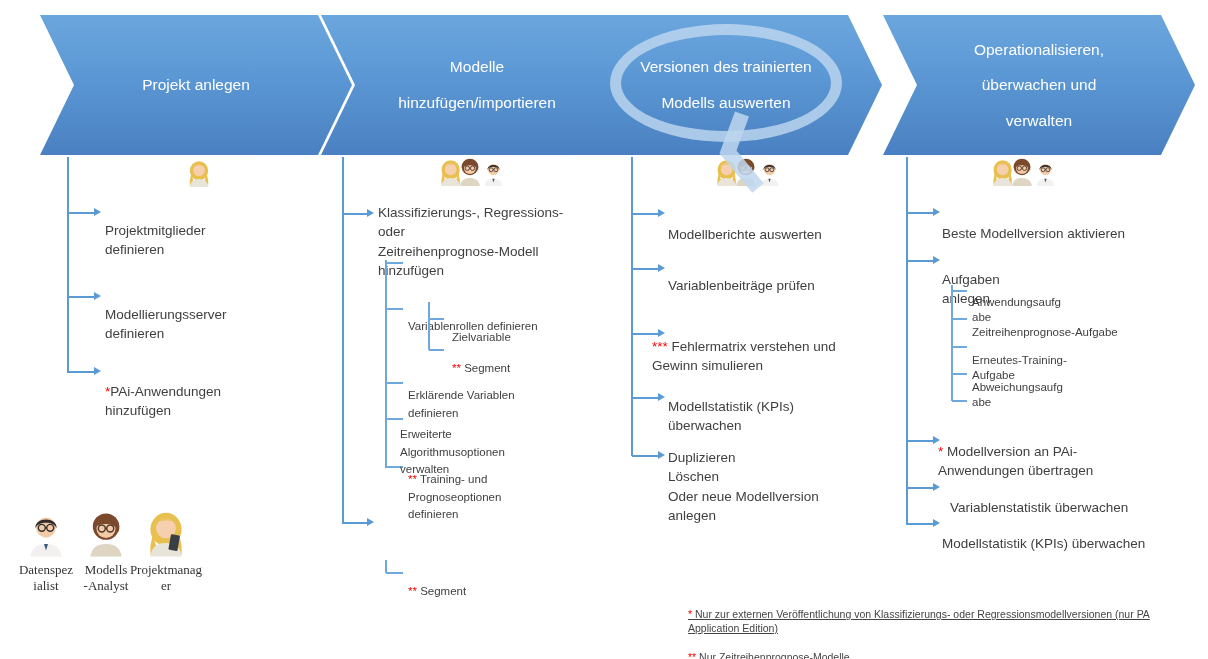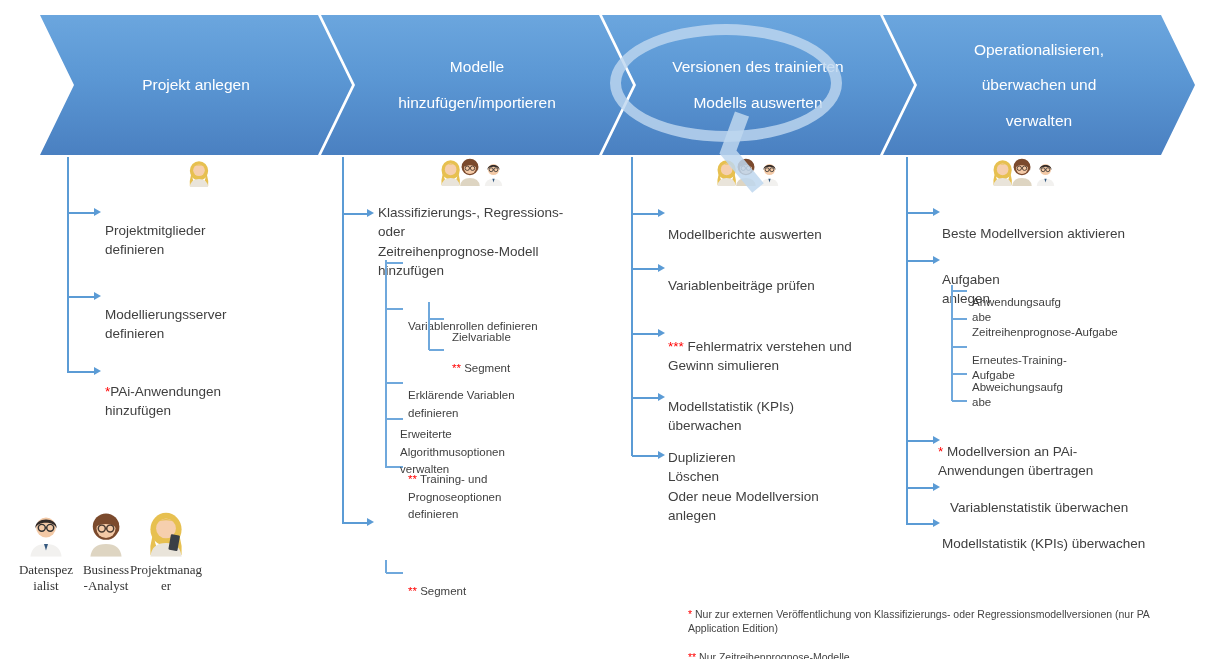--- a/index.html
+++ b/index.html
@@ -89,7 +89,7 @@
     <div class="chev-label">Modelle
 hinzufügen/importieren</div>
   </div>
-  <div class="chev" style="left:602px">
+  <div class="chev" style="left:570px">
     <div class="chev-label">Versionen des trainierten
 Modells auswerten</div>
   </div>

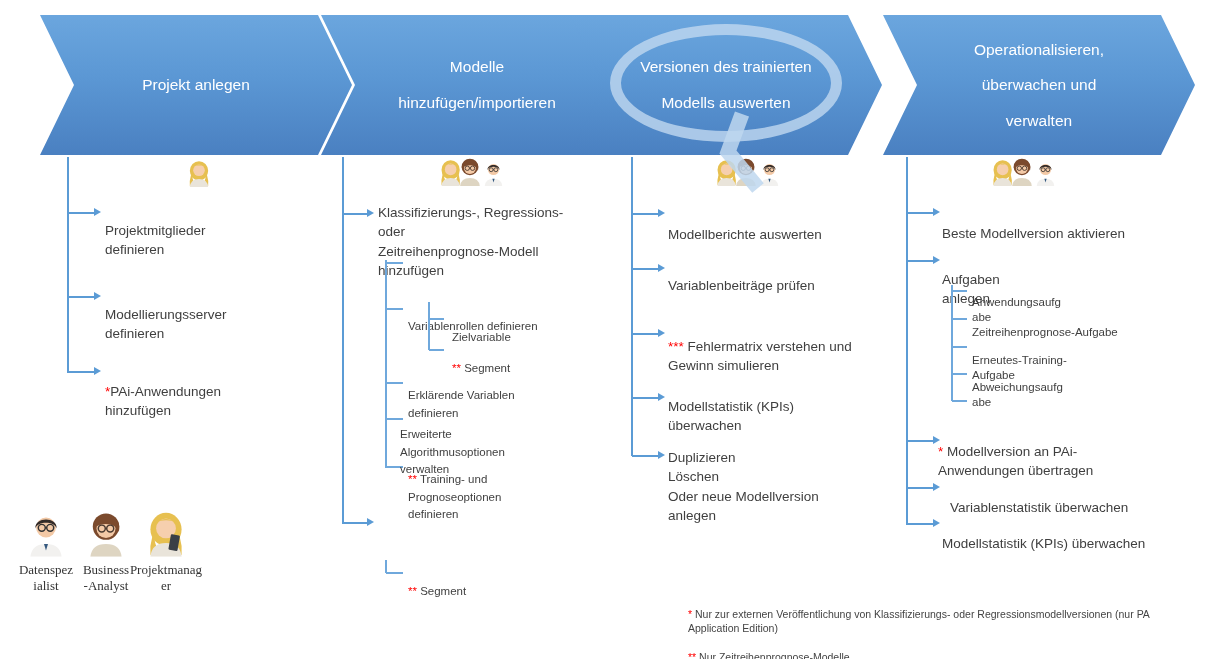--- a/index.html
+++ b/index.html
@@ -199,7 +199,7 @@
   <div class="item" style="left:668px;top:256px;width:235px">
     <span>Variablenbeiträge prüfen</span>
   </div>
-  <div class="item" style="left:668px;top:317px;width:235px">
+  <div class="item" style="left:652px;top:317px;width:235px">
     <span class="stars">***</span><span> Fehlermatrix verstehen und
 Gewinn simulieren</span>
   </div>

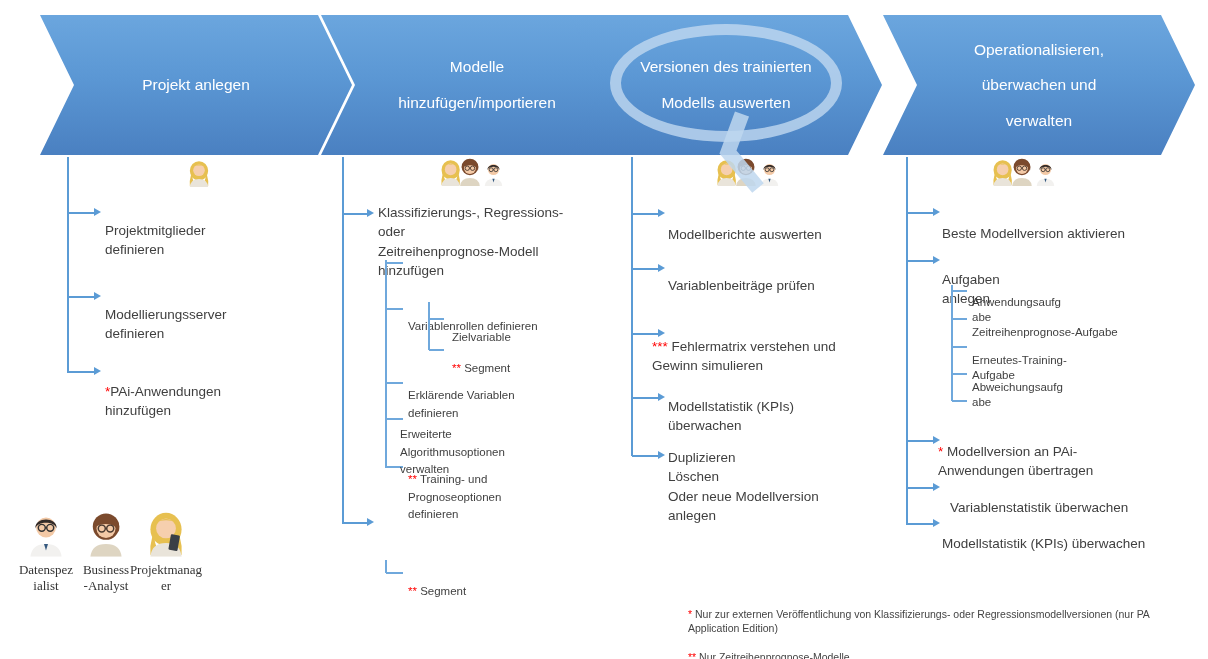--- a/index.html
+++ b/index.html
@@ -278,7 +278,7 @@
       <svg viewBox="0 0 24 26">
           <use href="#sym-brown"></use>
         </svg>
-      <div class="legend-label">Business
+      <div class="legend-label">Modells
 -Analyst</div>
     </div>
     <div class="legend-fig">

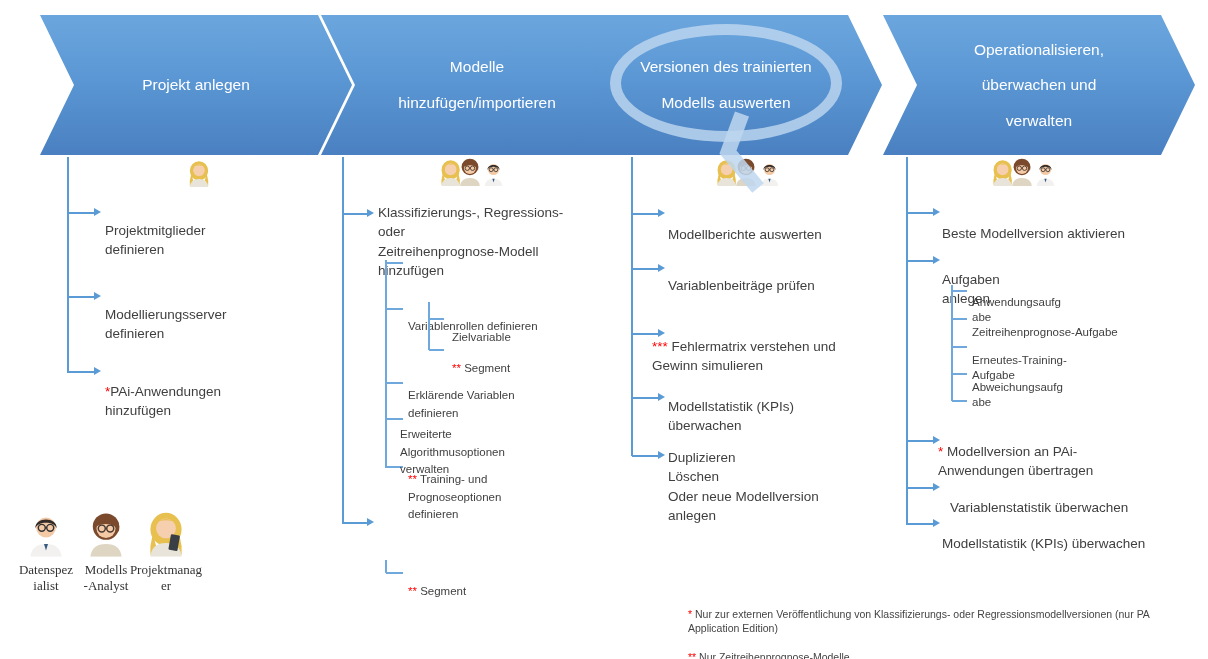--- a/index.html
+++ b/index.html
@@ -36,7 +36,7 @@
   .legend-label{font-size:13px;line-height:1.25;text-align:center;white-space:pre-line;color:#333;margin-top:4px;font-family:Liberation Serif, serif;}
   
   .footnotes{position:absolute;left:688px;top:593px;width:510px;font-size:10.5px;line-height:1.35;color:#444;}
-  .footnotes div{white-space:pre-line;}
+  .footnotes div{white-space:pre-line;text-decoration:underline;}
 </style>
 </head>
 <body>

